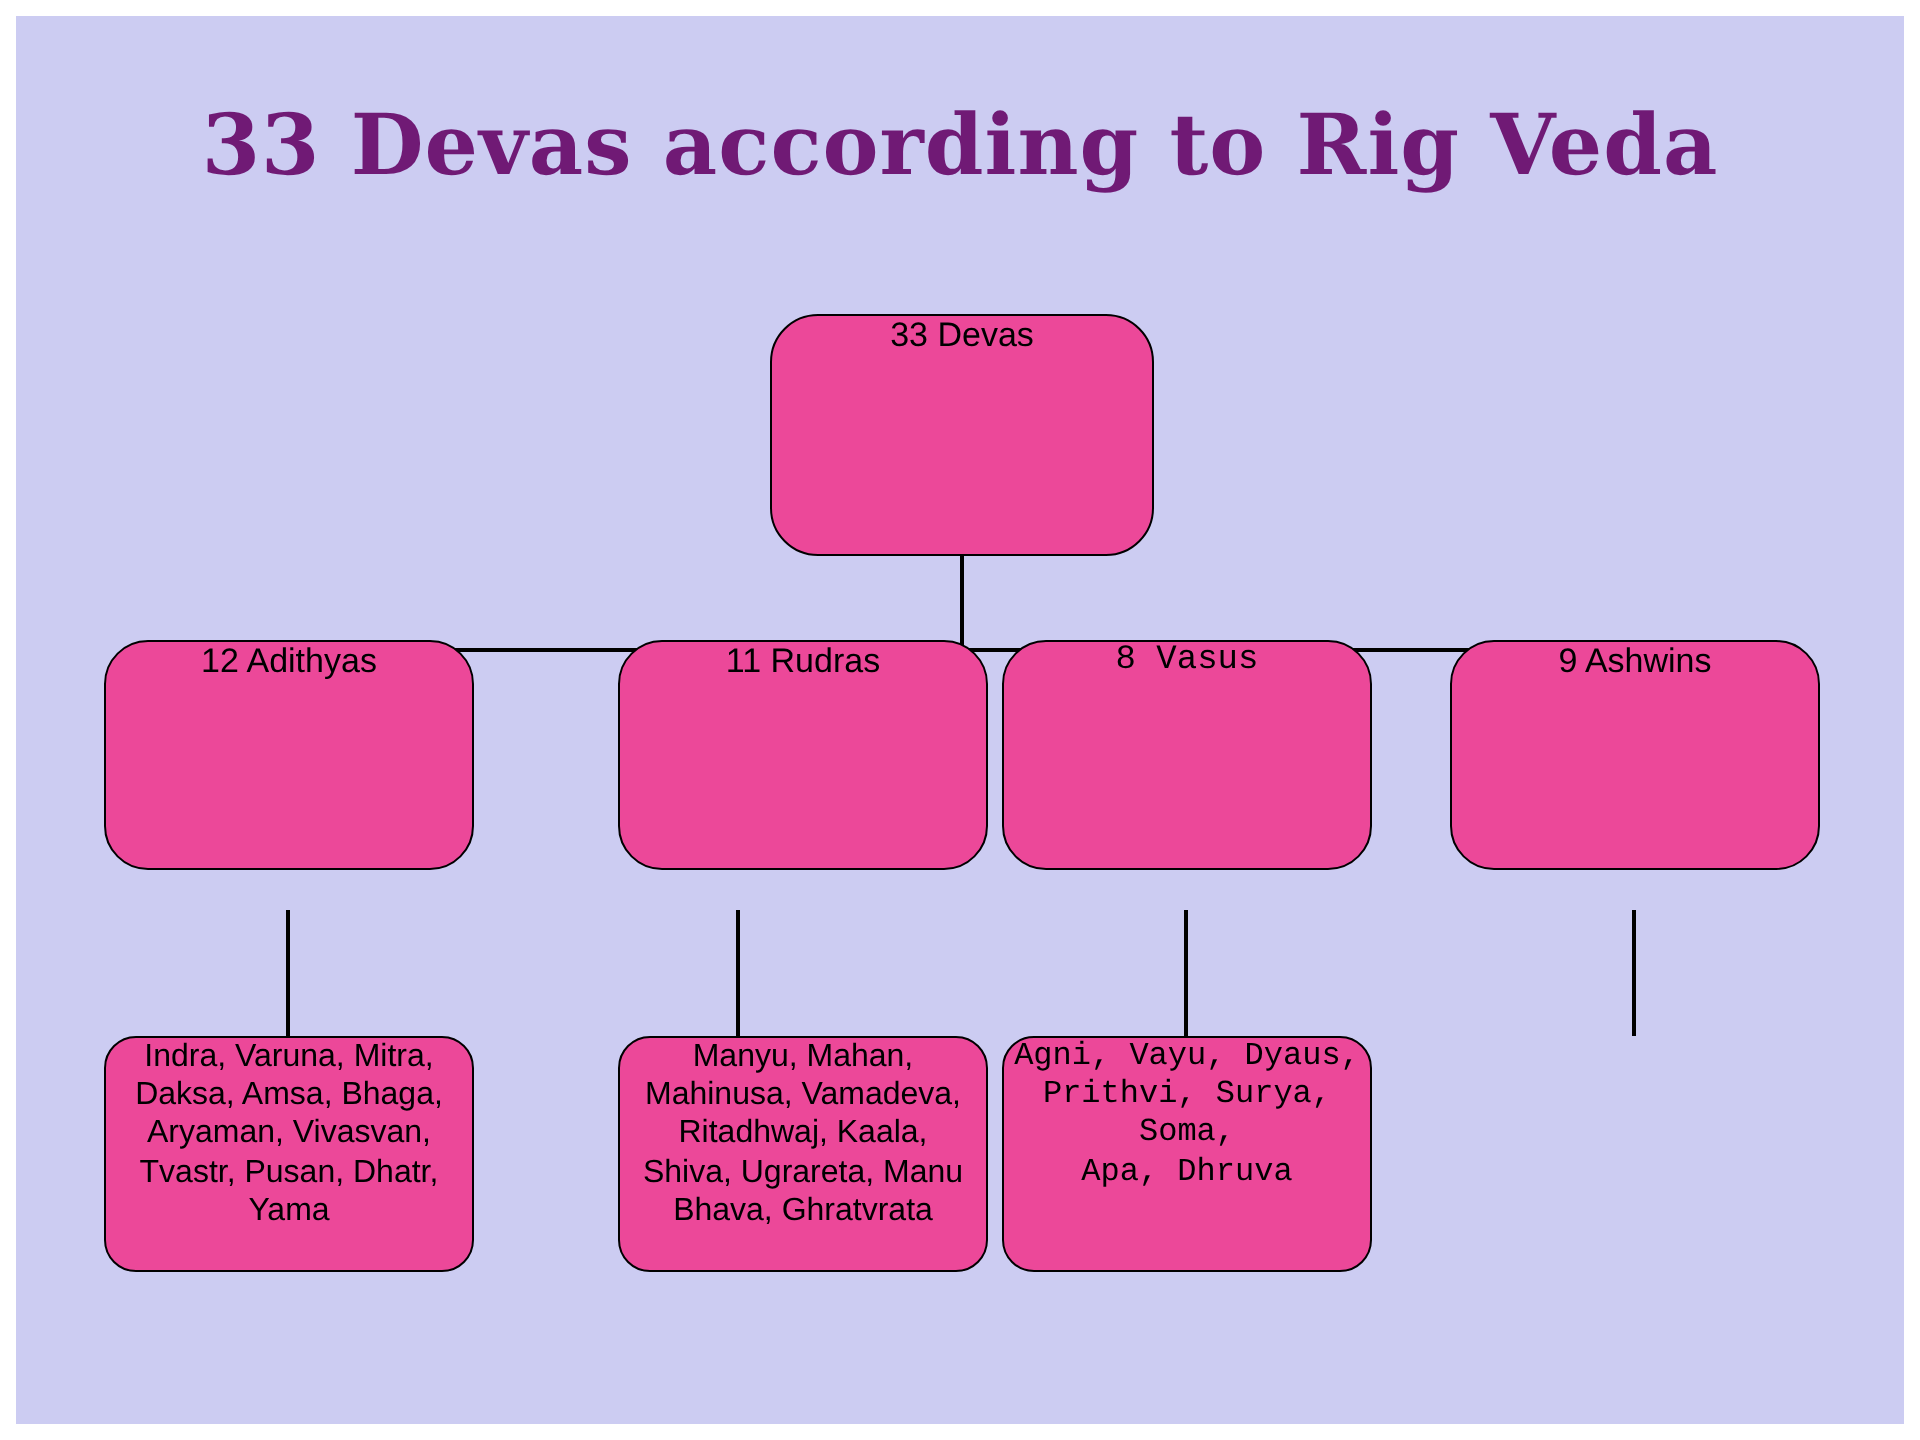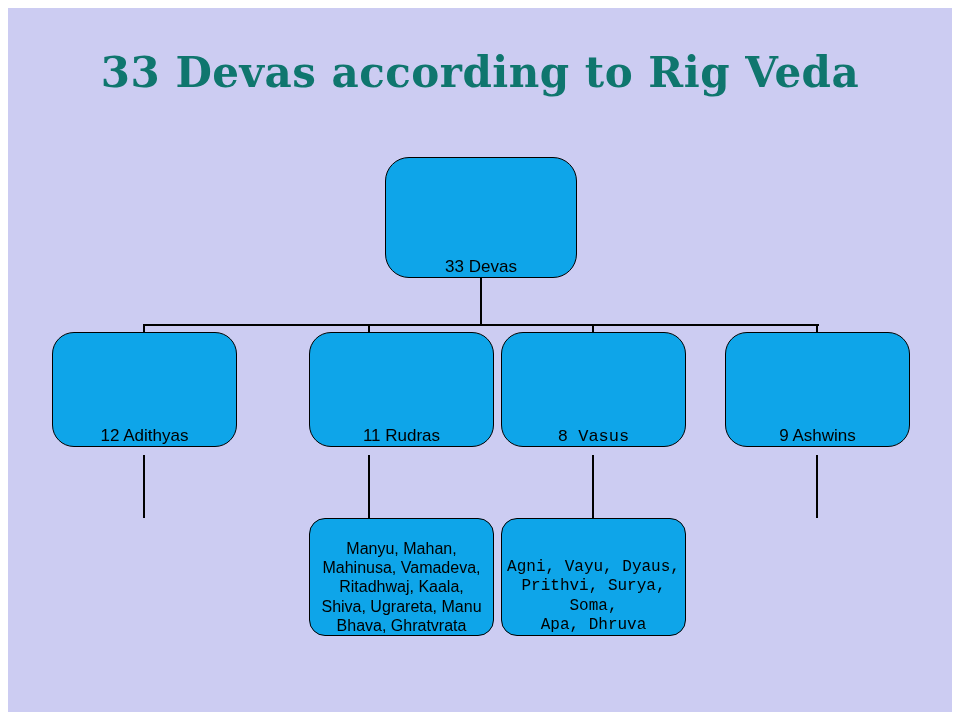--- a/index.html
+++ b/index.html
@@ -30,7 +30,7 @@
     font-weight: 800;
     font-size: 42px;
     letter-spacing: 0.5px;
-    color: #0f766e;
+    color: #701a75;
   }
   .node {
     position: absolute;

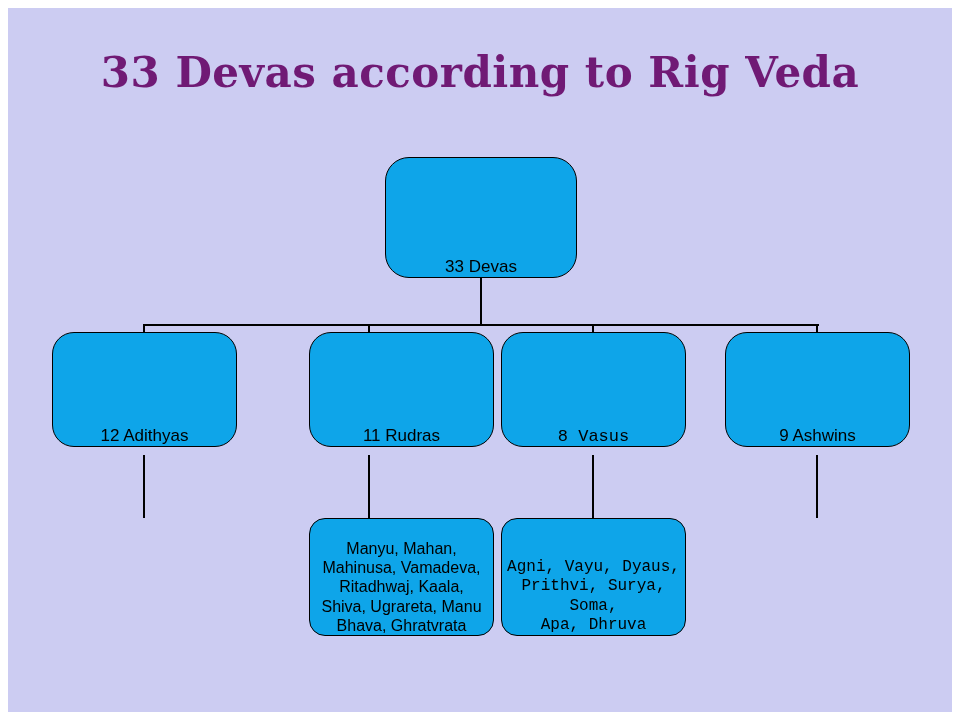--- a/index.html
+++ b/index.html
@@ -34,11 +34,11 @@
   }
   .node {
     position: absolute;
-    background: #0ea5e9;
+    background: #ec4899;
     border: 1.5px solid #000000;
     color: #000000;
     display: flex;
-    align-items: flex-end;
+    align-items: flex-start;
     justify-content: center;
     text-align: center;
     box-sizing: border-box;

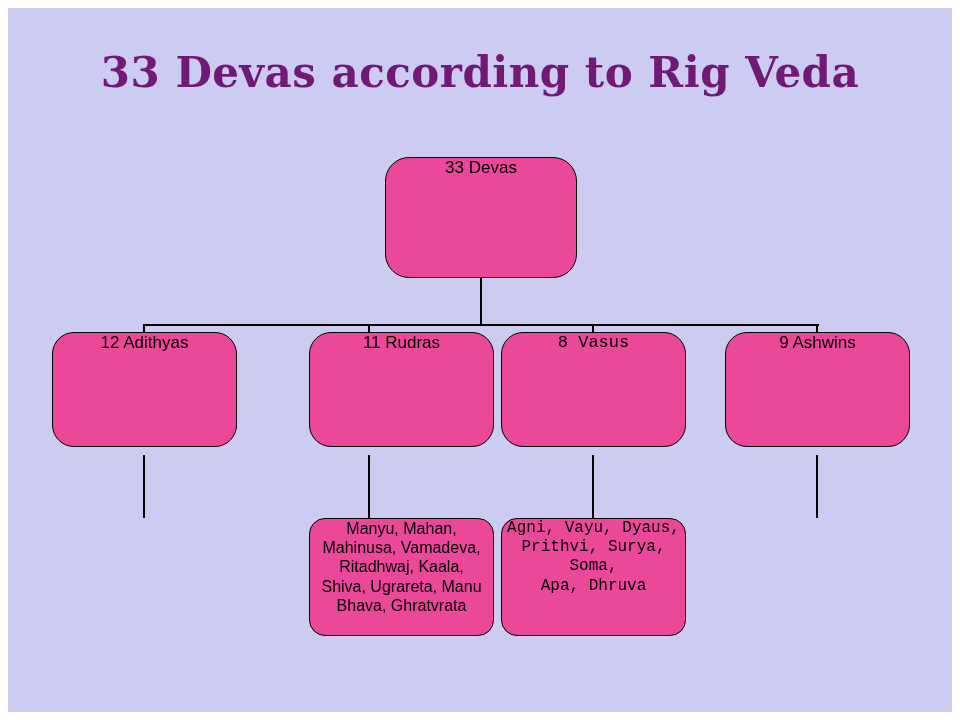--- a/index.html
+++ b/index.html
@@ -52,7 +52,7 @@
     font-size: 17px;
   }
   .child {
-    top: 324px;    
+    top: 312px;    
     width: 185px;
     height: 115px;
     border-radius: 22px;

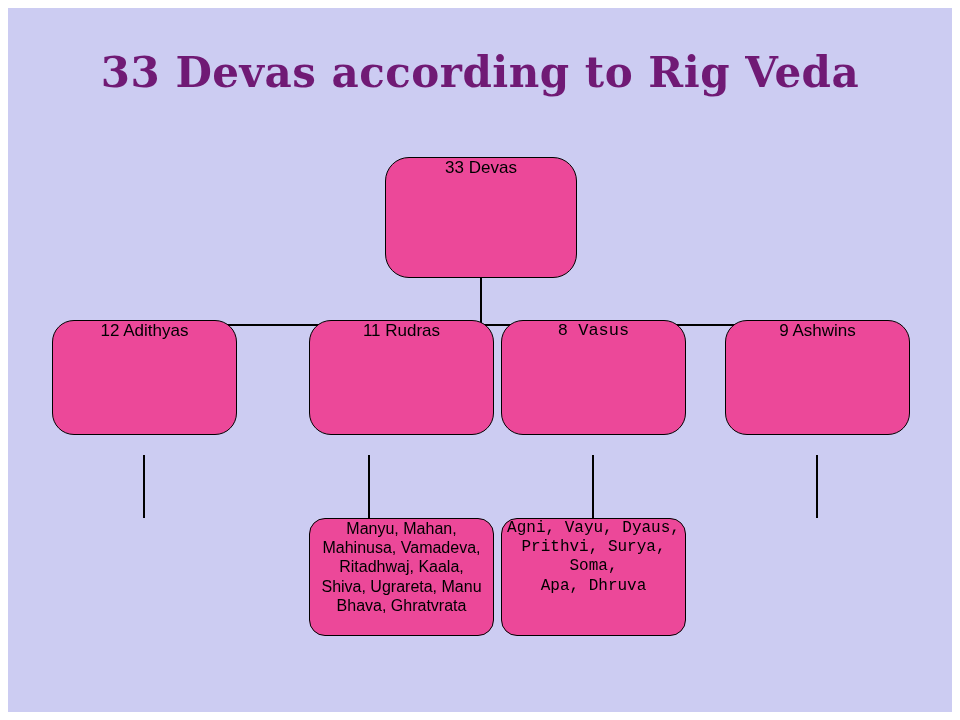--- a/index.html
+++ b/index.html
@@ -125,6 +125,13 @@
     <span>9 Ashwins</span>
   </div>
 
+  <div class="node leaf col1">
+    <span class="members">Indra, Varuna, Mitra,
+Daksa, Amsa, Bhaga,
+Aryaman, Vivasvan,
+Tvastr, Pusan, Dhatr,
+Yama</span>
+  </div>
   <div class="node leaf col3">
     <span class="members">Agni, Vayu, Dyaus,
 Prithvi, Surya,

